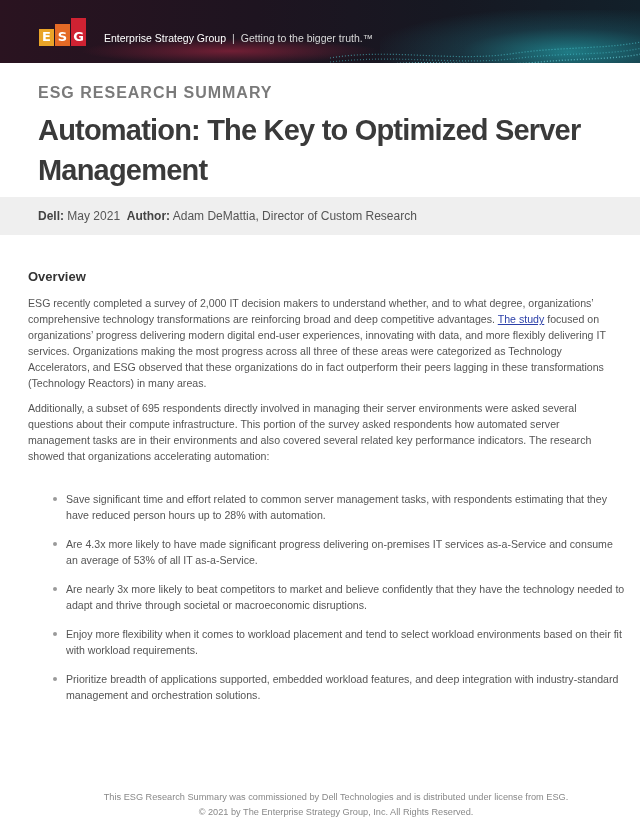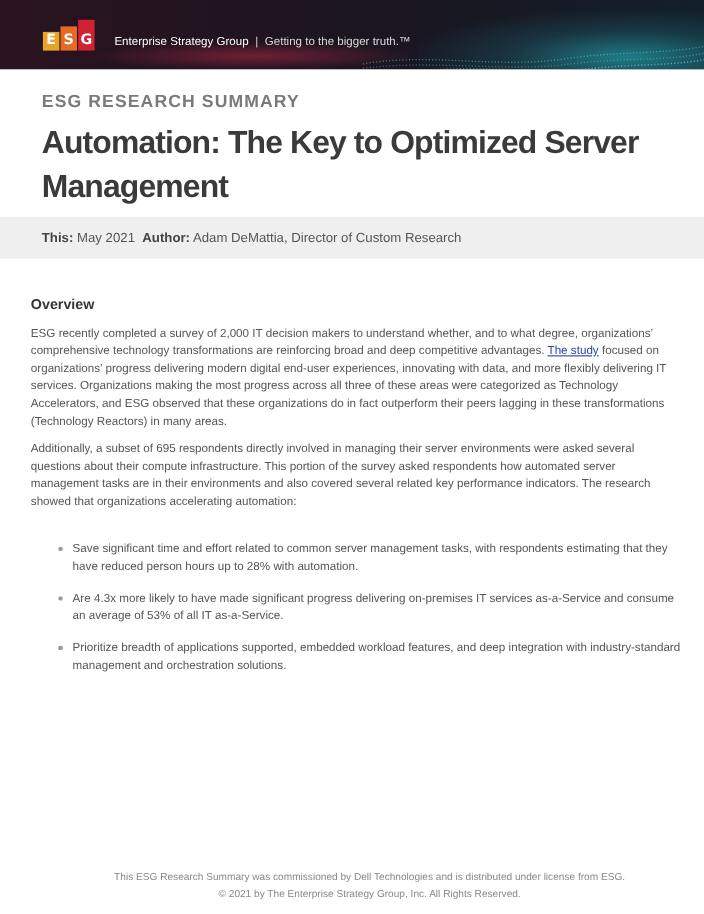--- a/index.html
+++ b/index.html
@@ -66,7 +66,7 @@
 
 <div class="metabar">
   <div class="meta">
-    <b>This:</b>
+    <b>Dell:</b>
     <span>May 2021</span>&nbsp;
     <b>Author:</b>
     <span>Adam DeMattia, Director of Custom Research</span>

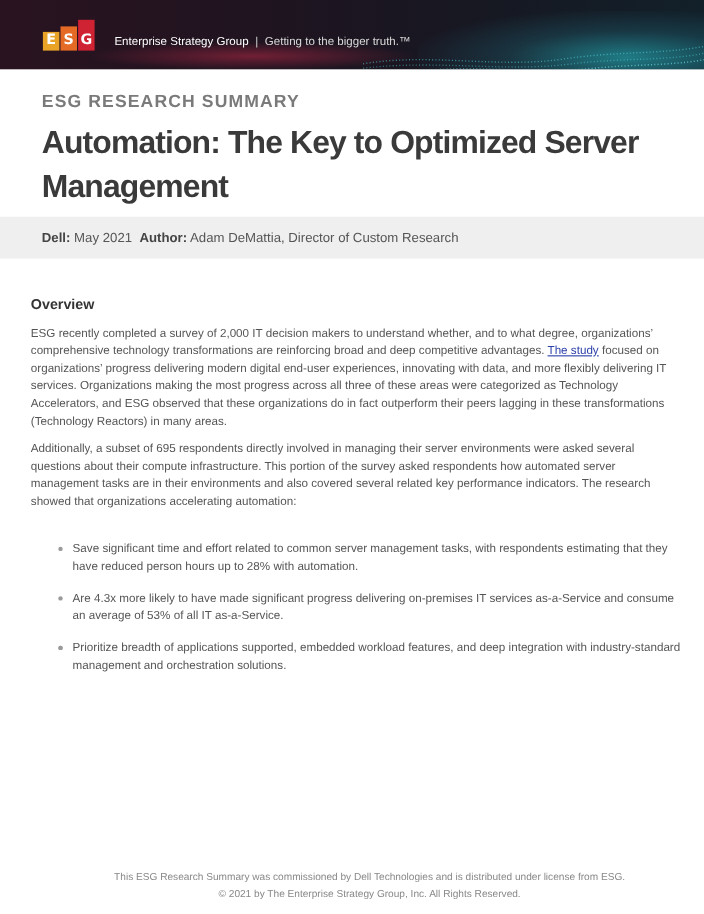--- a/index.html
+++ b/index.html
@@ -82,7 +82,7 @@
 <ul class="bul">
   <li><span class="dot"></span><span>Save significant time and effort related to common server management tasks, with respondents estimating that they have reduced person hours up to 28% with automation.</span></li>
   <li><span class="dot"></span><span>Are 4.3x more likely to have made significant progress delivering on-premises IT services as-a-Service and consume an average of 53% of all IT as-a-Service.</span></li>
-  <li><span class="dot"></span></li>
+  <li><span class="dot"></span><span>Are nearly 3x more likely to beat competitors to market and believe confidently that they have the technology needed to adapt and thrive through societal or macroeconomic disruptions.</span></li>
   <li><span class="dot"></span><span>Prioritize breadth of applications supported, embedded workload features, and deep integration with industry-standard management and orchestration solutions.</span></li>
 </ul>
 

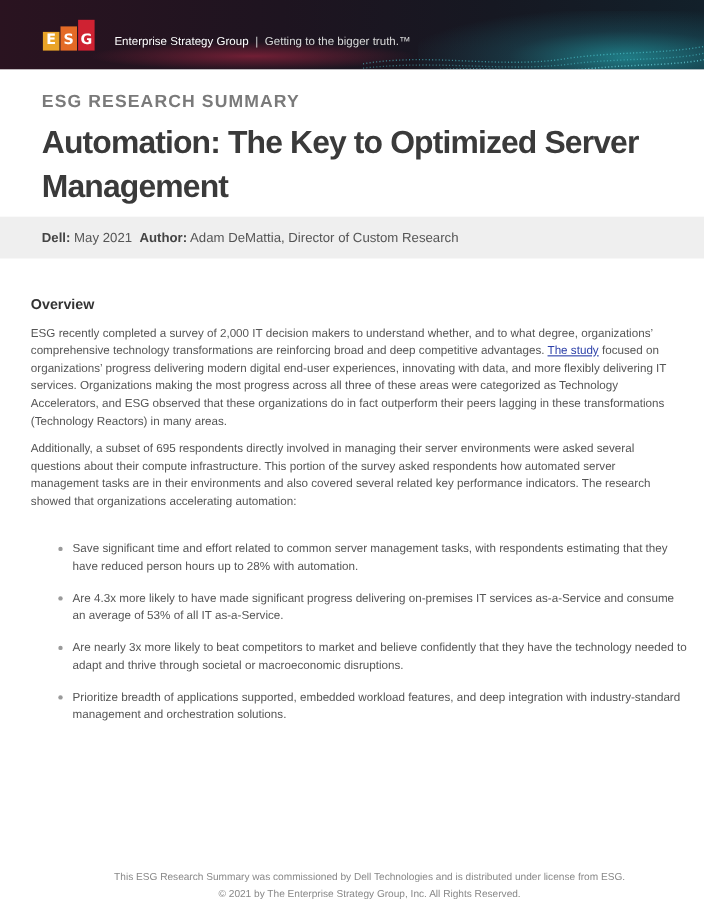--- a/index.html
+++ b/index.html
@@ -83,6 +83,7 @@
   <li><span class="dot"></span><span>Save significant time and effort related to common server management tasks, with respondents estimating that they have reduced person hours up to 28% with automation.</span></li>
   <li><span class="dot"></span><span>Are 4.3x more likely to have made significant progress delivering on-premises IT services as-a-Service and consume an average of 53% of all IT as-a-Service.</span></li>
   <li><span class="dot"></span><span>Are nearly 3x more likely to beat competitors to market and believe confidently that they have the technology needed to adapt and thrive through societal or macroeconomic disruptions.</span></li>
+  <li><span class="dot"></span><span>Enjoy more flexibility when it comes to workload placement and tend to select workload environments based on their fit with workload requirements.</span></li>
   <li><span class="dot"></span><span>Prioritize breadth of applications supported, embedded workload features, and deep integration with industry-standard management and orchestration solutions.</span></li>
 </ul>
 

